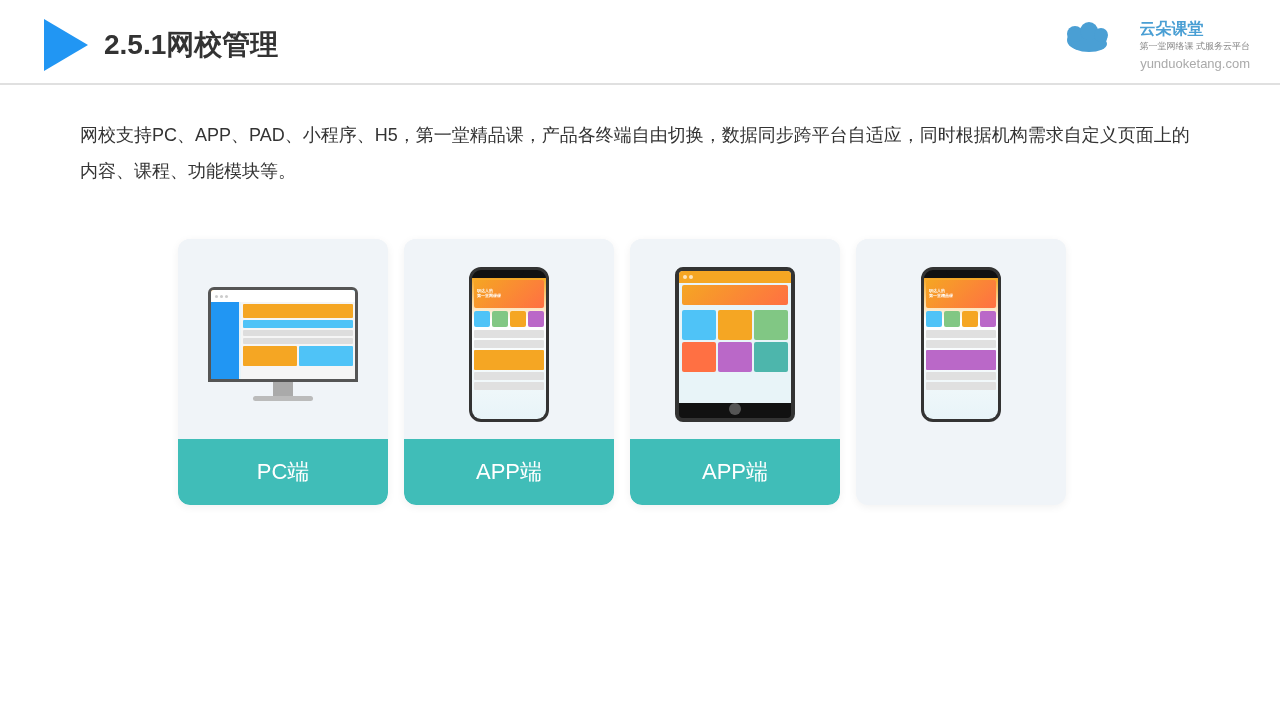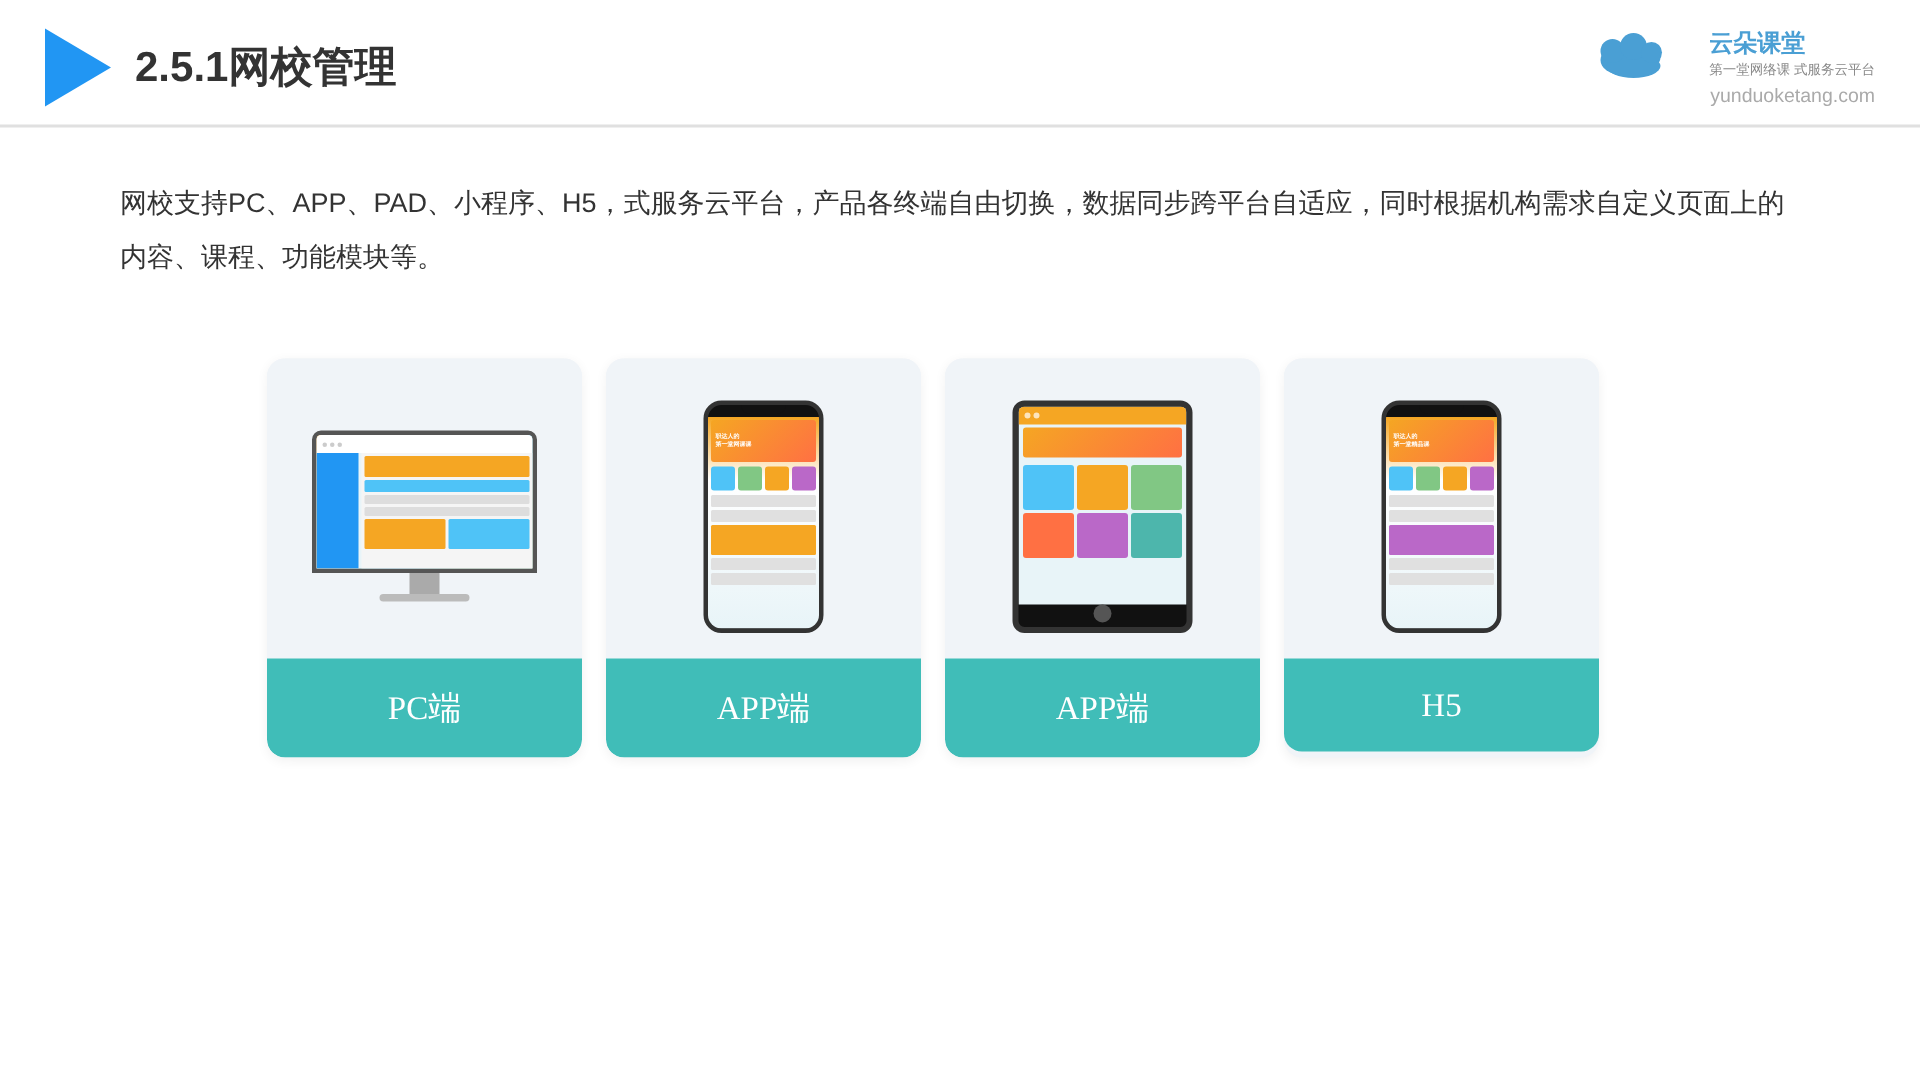--- a/index.html
+++ b/index.html
@@ -17,7 +17,7 @@
       display: flex;
       align-items: center;
       justify-content: space-between;
-      padding: 18px 30px 12px 30px;
+      padding: 18px 30px 12px 44px;
       border-bottom: 2px solid #e0e0e0;
     }
     .header-left {

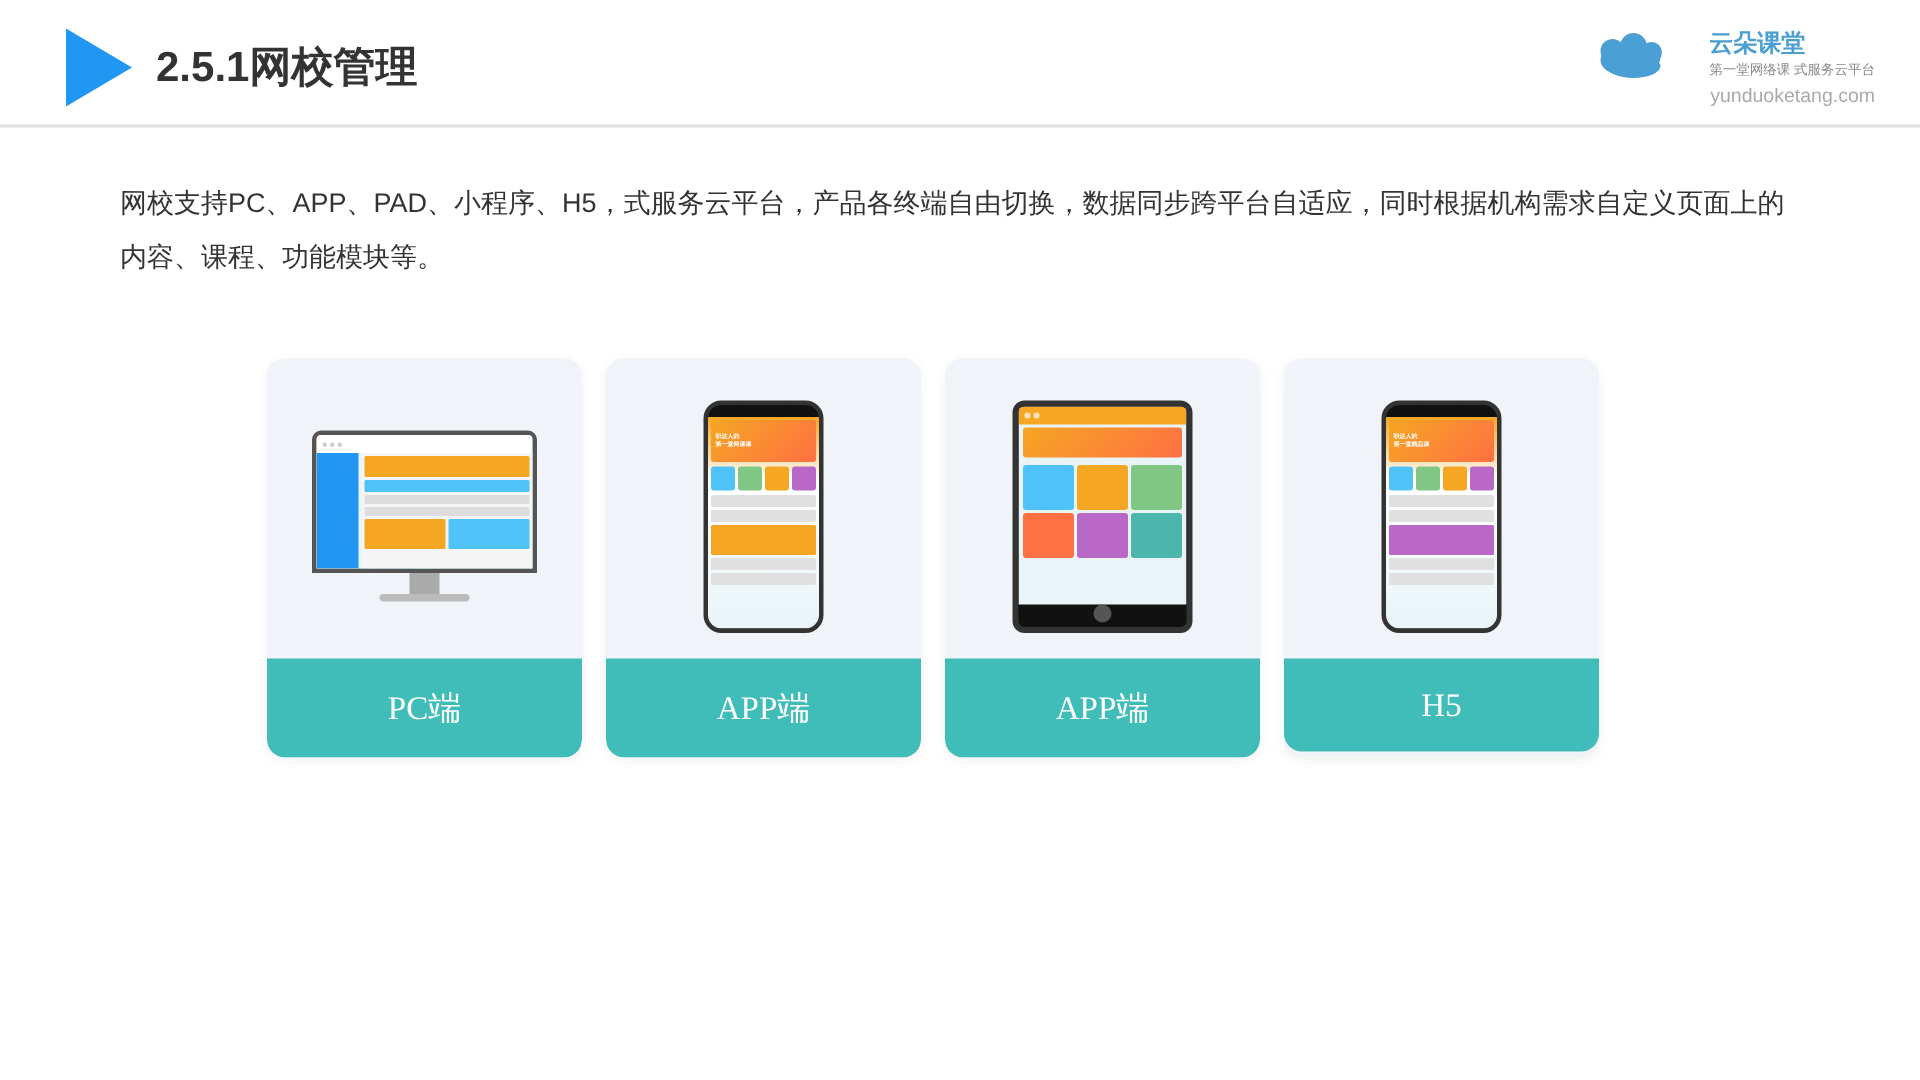--- a/index.html
+++ b/index.html
@@ -351,7 +351,7 @@
 </div>
 
 <div class="description">
-  <p>网校支持PC、APP、PAD、小程序、H5，式服务云平台，产品各终端自由切换，数据同步跨平台自适应，同时根据机构需求自定义页面上的内容、课程、功能模块等。</p>
+  <p>网校支持PC、APP、PAD、小程序、H5，第一堂精品课，产品各终端自由切换，数据同步跨平台自适应，同时根据机构需求自定义页面上的内容、课程、功能模块等。</p>
 </div>
 
 <div class="cards-container">

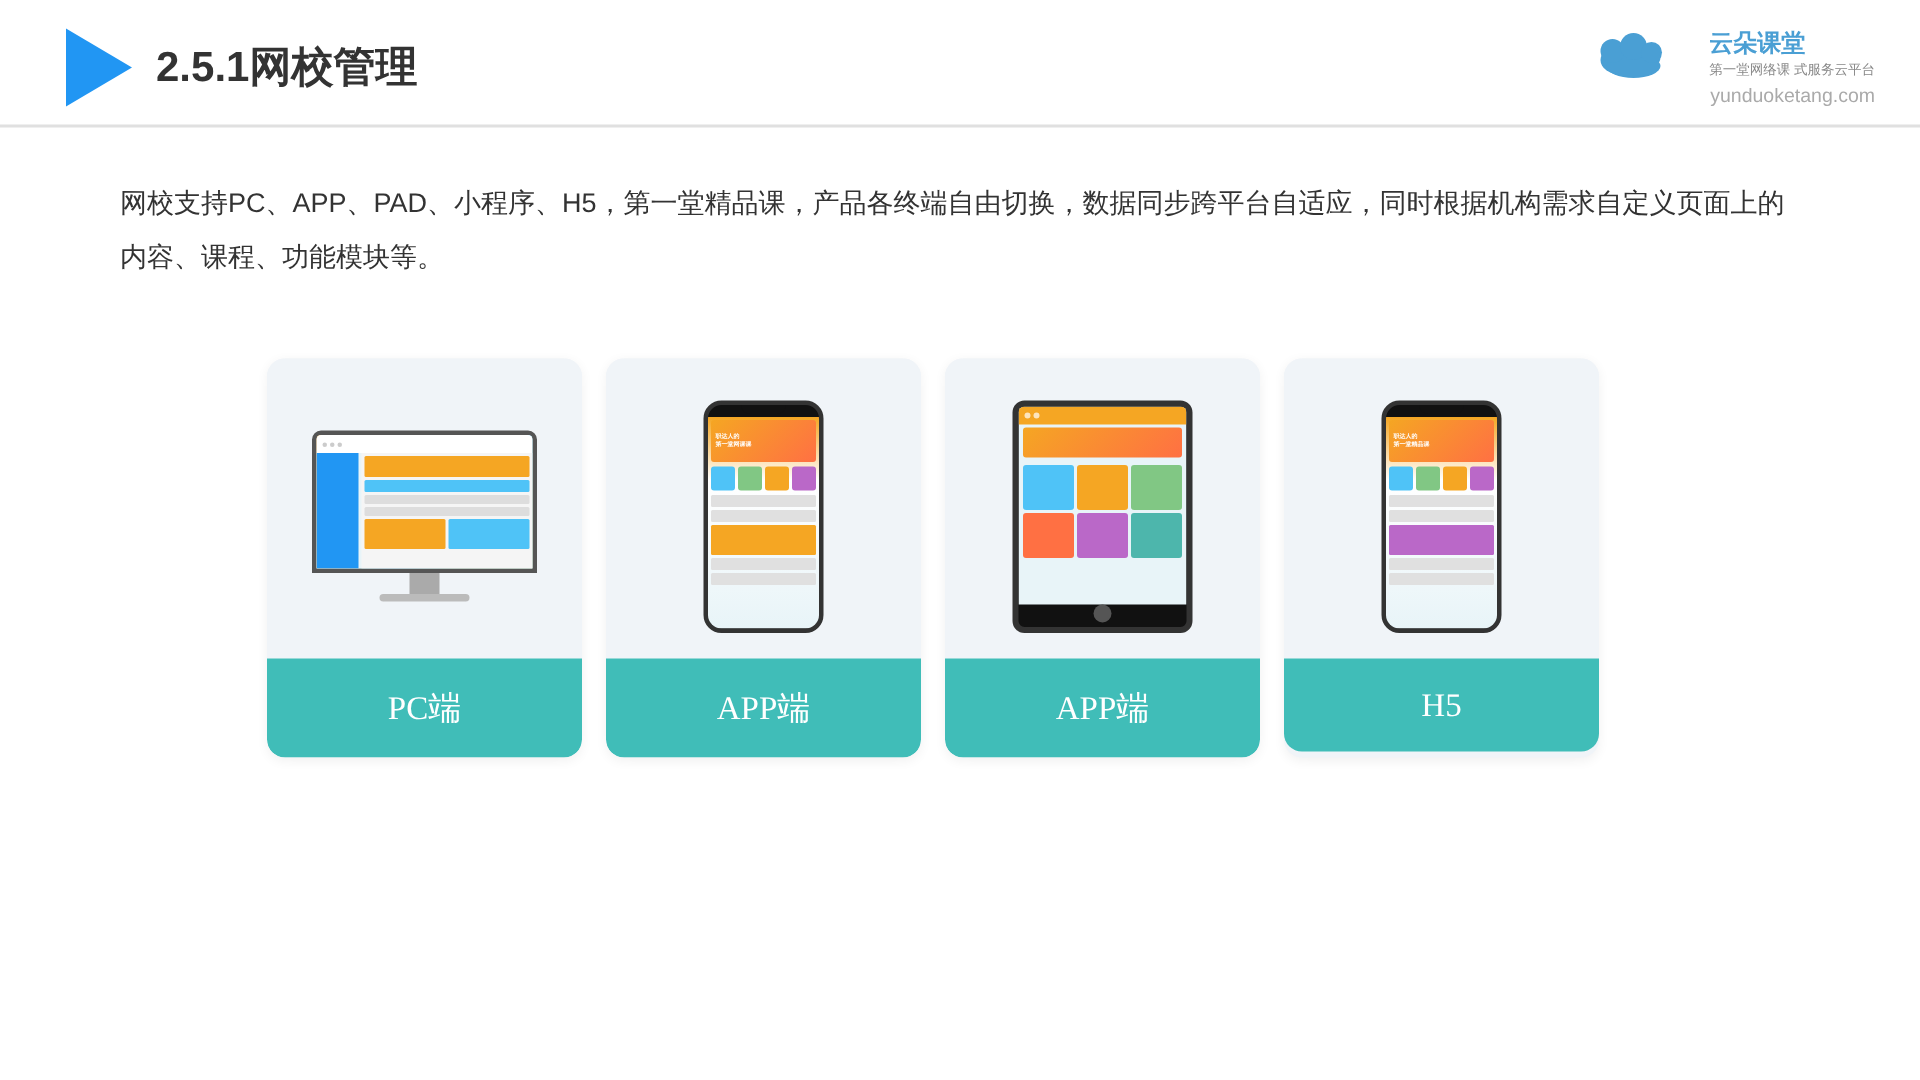--- a/index.html
+++ b/index.html
@@ -62,7 +62,6 @@
       gap: 16px;
       padding: 30px 60px 20px 24px;
       margin-top: 10px;
-      font-family: Liberation Serif, serif;
     }
 
     .card {

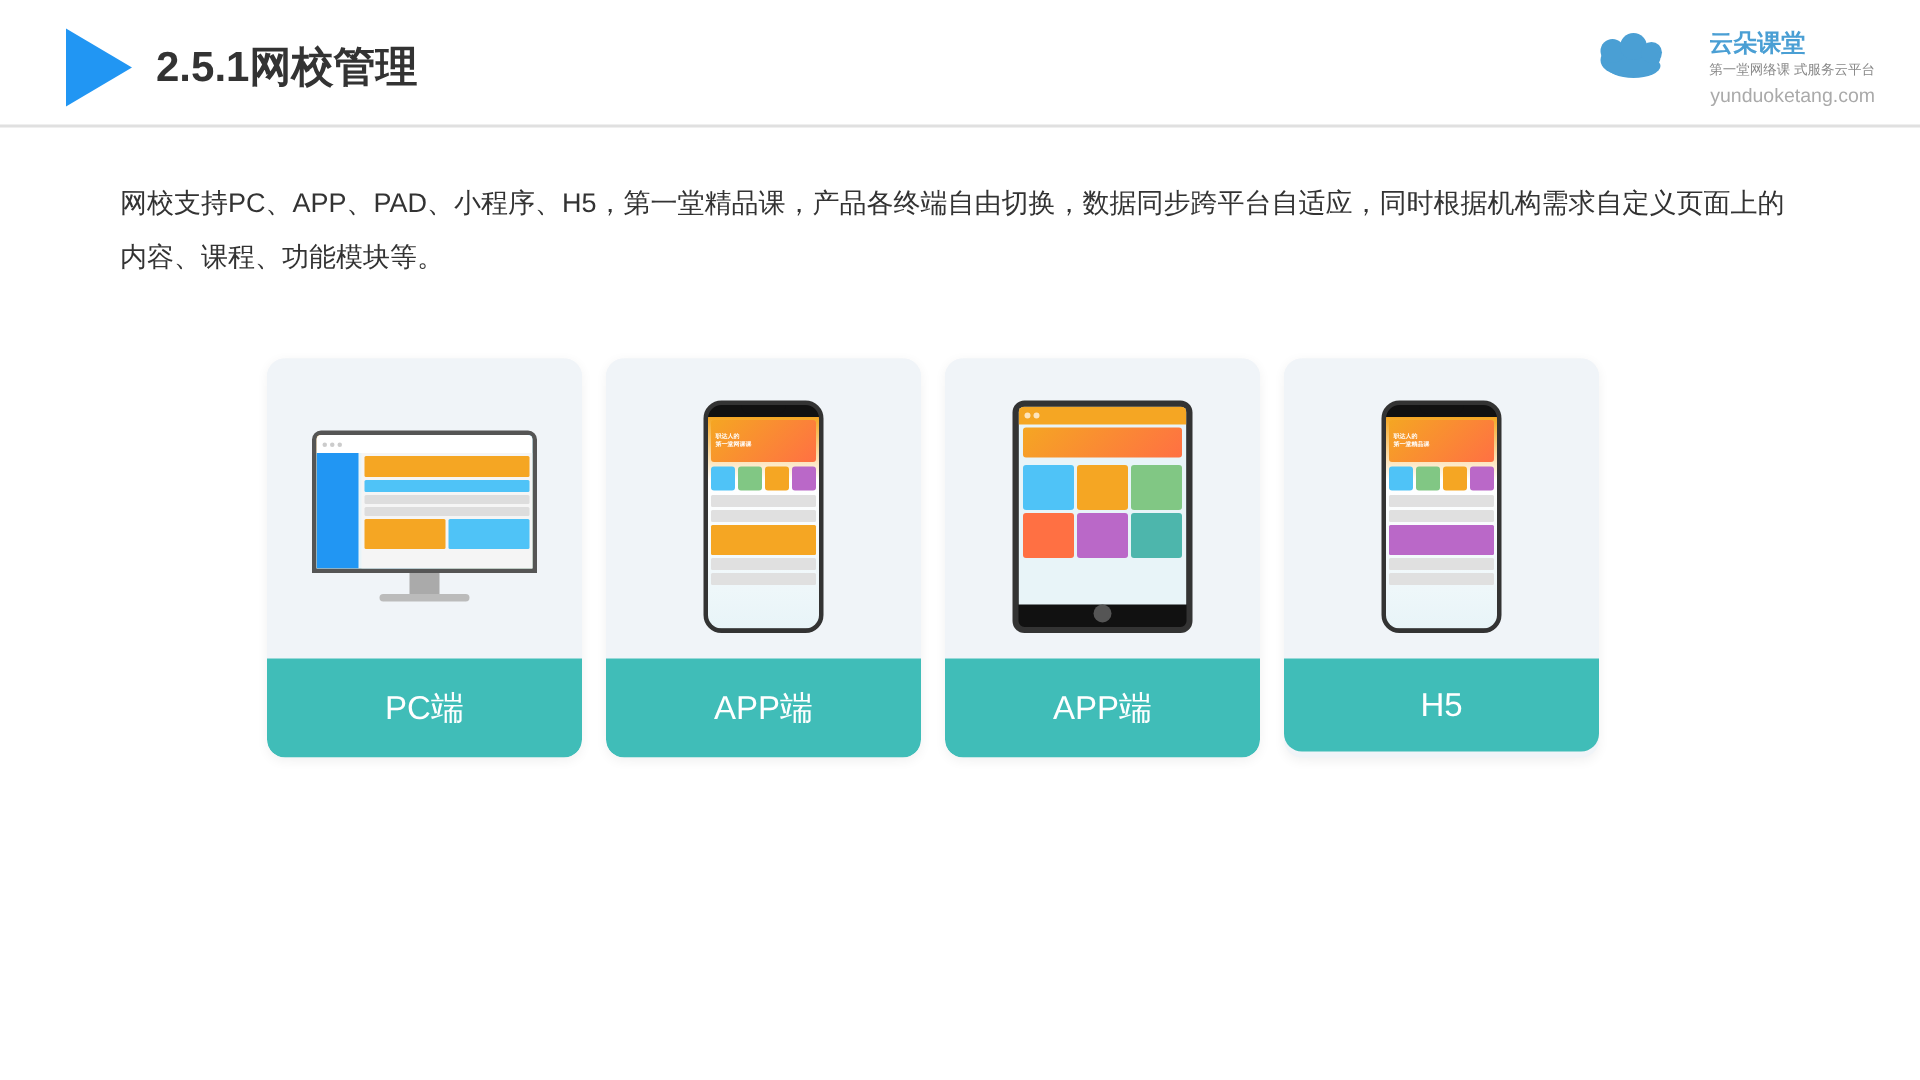--- a/index.html
+++ b/index.html
@@ -463,7 +463,6 @@
         </div>
       </div>
     </div>
-    <div class="card-label">H5</div>
   </div>
 
 </div>

